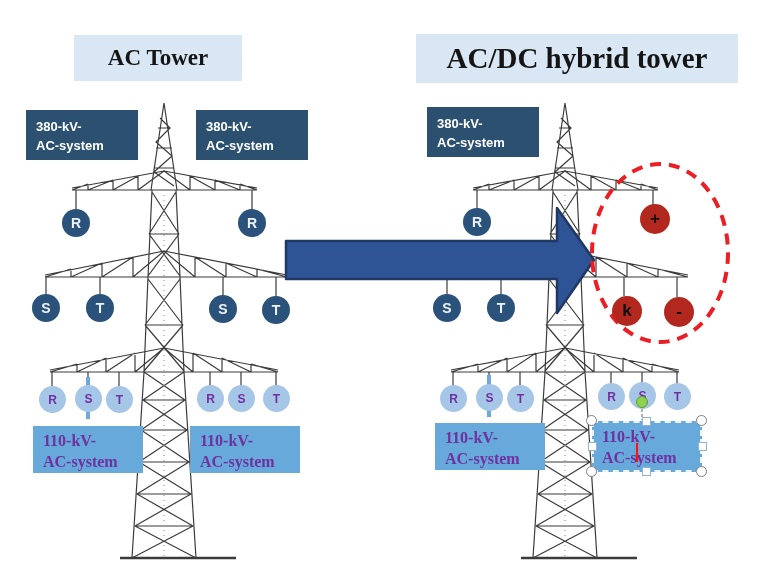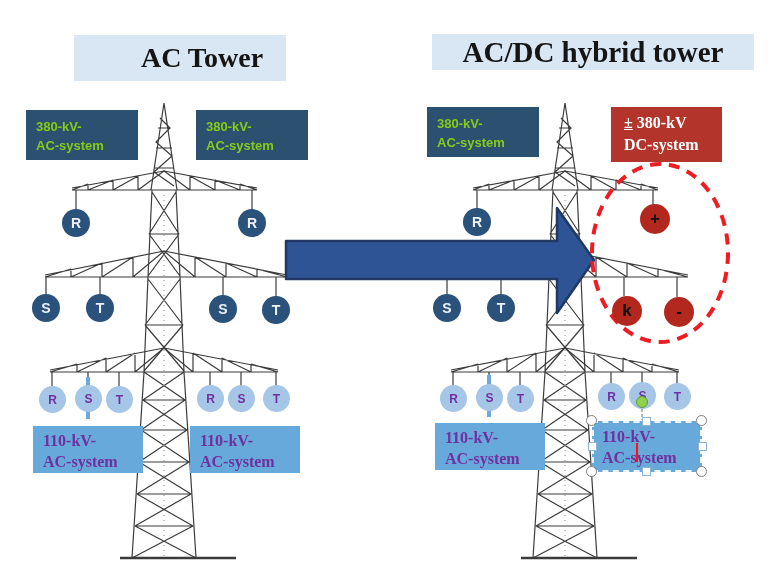--- a/index.html
+++ b/index.html
@@ -71,7 +71,7 @@
     <ellipse cx="660" cy="253" rx="68" ry="89" fill="none" stroke="#EE1D23" stroke-width="4" stroke-dasharray="11 8"></ellipse>
   </svg>
 
-  <div class="titlebox" style="left:74px;top:35px;width:168px;height:46px;font-size:28px;padding-left:44px;">AC Tower</div>
+  <div class="titlebox" style="left:74px;top:35px;width:168px;height:46px;font-size:23px;">AC Tower</div>
   <div class="titlebox" style="left:432px;top:34px;width:322px;height:36px;font-size:29px;">AC/DC hybrid tower</div>
 
   <div class="box380" style="left:26px;top:110px;">

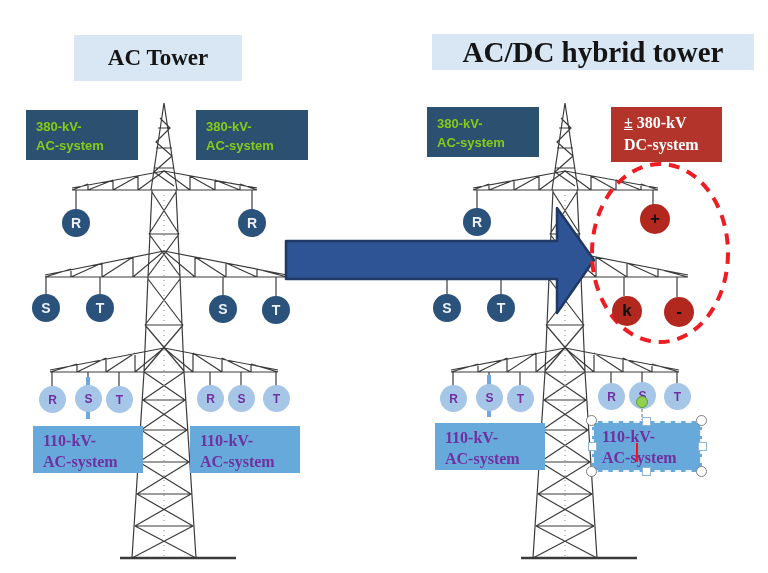--- a/index.html
+++ b/index.html
@@ -72,7 +72,7 @@
   </svg>
 
   <div class="titlebox" style="left:74px;top:35px;width:168px;height:46px;font-size:23px;">AC Tower</div>
-  <div class="titlebox" style="left:432px;top:34px;width:322px;height:36px;font-size:29px;">AC/DC hybrid tower</div>
+  <div class="titlebox" style="left:416px;top:34px;width:322px;height:49px;font-size:29px;">AC/DC hybrid tower</div>
 
   <div class="box380" style="left:26px;top:110px;">
     <span>380-kV-</span><br>

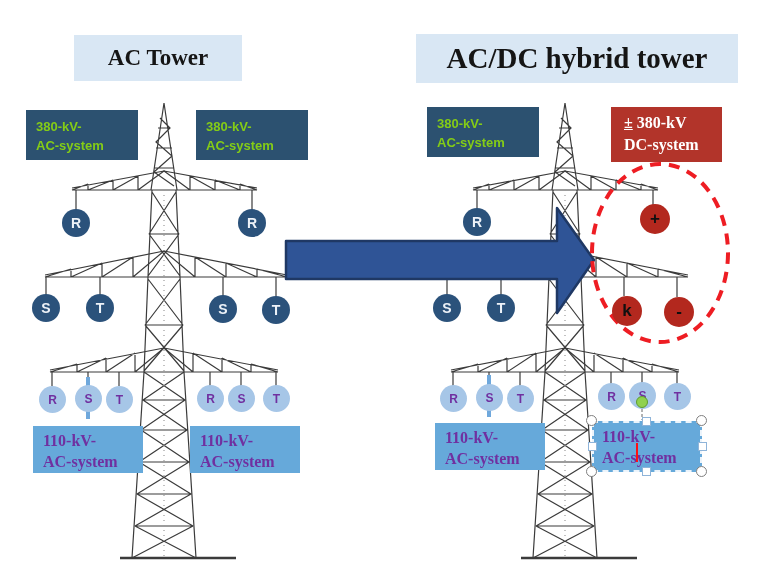--- a/index.html
+++ b/index.html
@@ -9,7 +9,7 @@
   .titlebox{position:absolute;background:#D9E7F4;color:#151515;
             font-family:"Liberation Serif",serif;font-weight:bold;
             display:flex;align-items:center;justify-content:center;}
-  .box380{position:absolute;width:112px;height:50px;background:#2C5170;color:#84cc16;
+  .box380{position:absolute;width:112px;height:50px;background:#2C5170;color:#ffffff;
           font:bold 13px/19px "Liberation Sans",sans-serif;padding:7px 0 0 10px;box-sizing:border-box;}
   .boxdc{position:absolute;width:111px;height:55px;background:#B2342A;color:#fff;
          font:bold 16px/22px "Liberation Serif",serif;padding:5px 0 0 13px;box-sizing:border-box;}

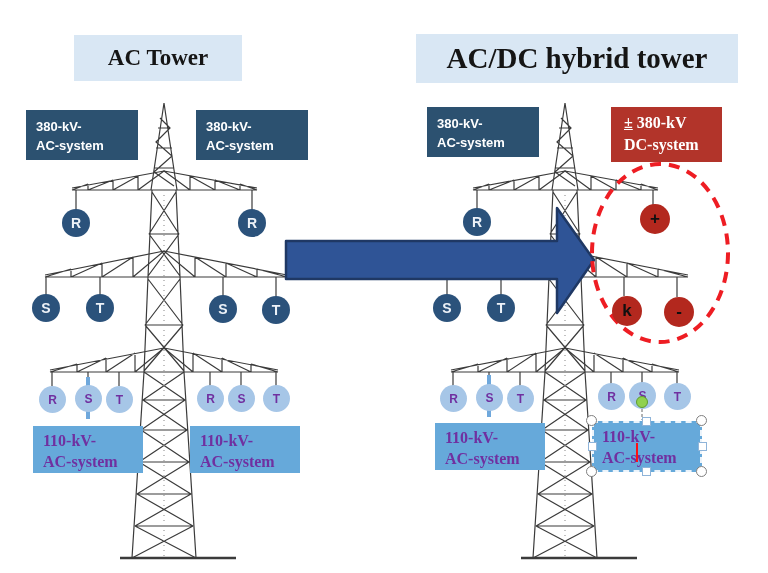--- a/index.html
+++ b/index.html
@@ -87,11 +87,6 @@
     <span>AC-system</span>
   </div>
 
-  <div class="boxdc" style="left:611px;top:107px;">
-    <span class="pm">±</span>
-    <span>380-kV</span><br>
-    <span>DC-system</span>
-  </div>
 
   <div class="circ navy" style="left:62px;top:209px;">R</div>
   <div class="circ navy" style="left:238px;top:209px;">R</div>

